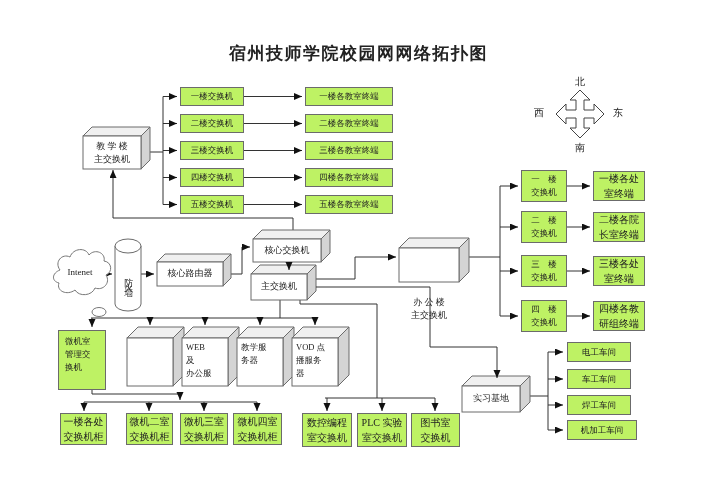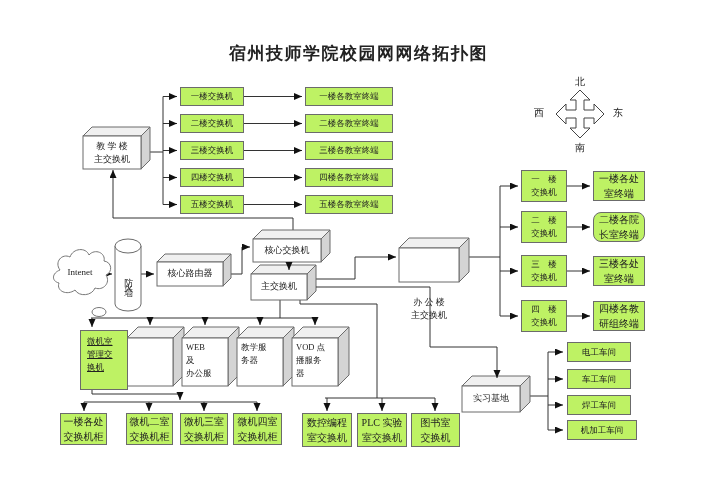--- a/index.html
+++ b/index.html
@@ -204,7 +204,7 @@
 交换机</div>
   <div class="node f8" style="left:593px;top:171px;width:52px;height:30px;">一楼各处
 室终端</div>
-  <div class="node f8" style="left:593px;top:212px;width:52px;height:30px;border-radius:8px;">二楼各院
+  <div class="node f8" style="left:593px;top:212px;width:52px;height:30px;">二楼各院
 长室终端</div>
   <div class="node f8" style="left:593px;top:256px;width:52px;height:30px;">三楼各处
 室终端</div>

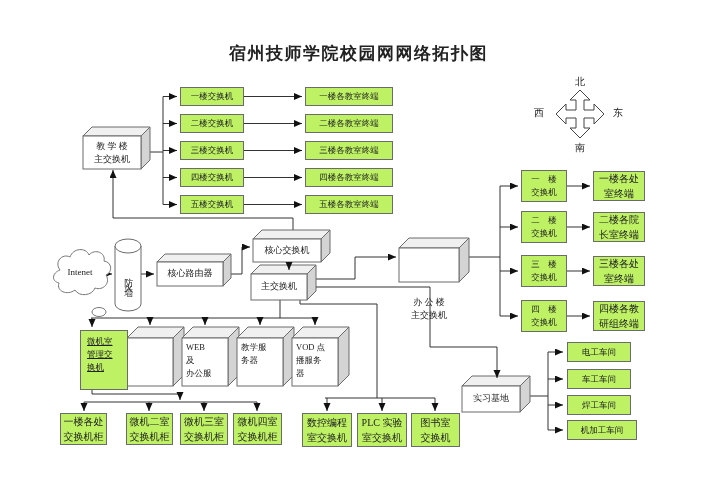--- a/index.html
+++ b/index.html
@@ -211,7 +211,7 @@
   <div class="node f8" style="left:593px;top:301px;width:52px;height:30px;">四楼各教
 研组终端</div>
 
-  <div class="node f85 tl" style="left:80px;top:330px;width:48px;height:60px;padding:4px 0 0 6px;text-decoration:underline;">微机室
+  <div class="node f85 tl" style="left:58px;top:330px;width:48px;height:60px;padding:4px 0 0 6px;">微机室
 管理交
 换机</div>
 

